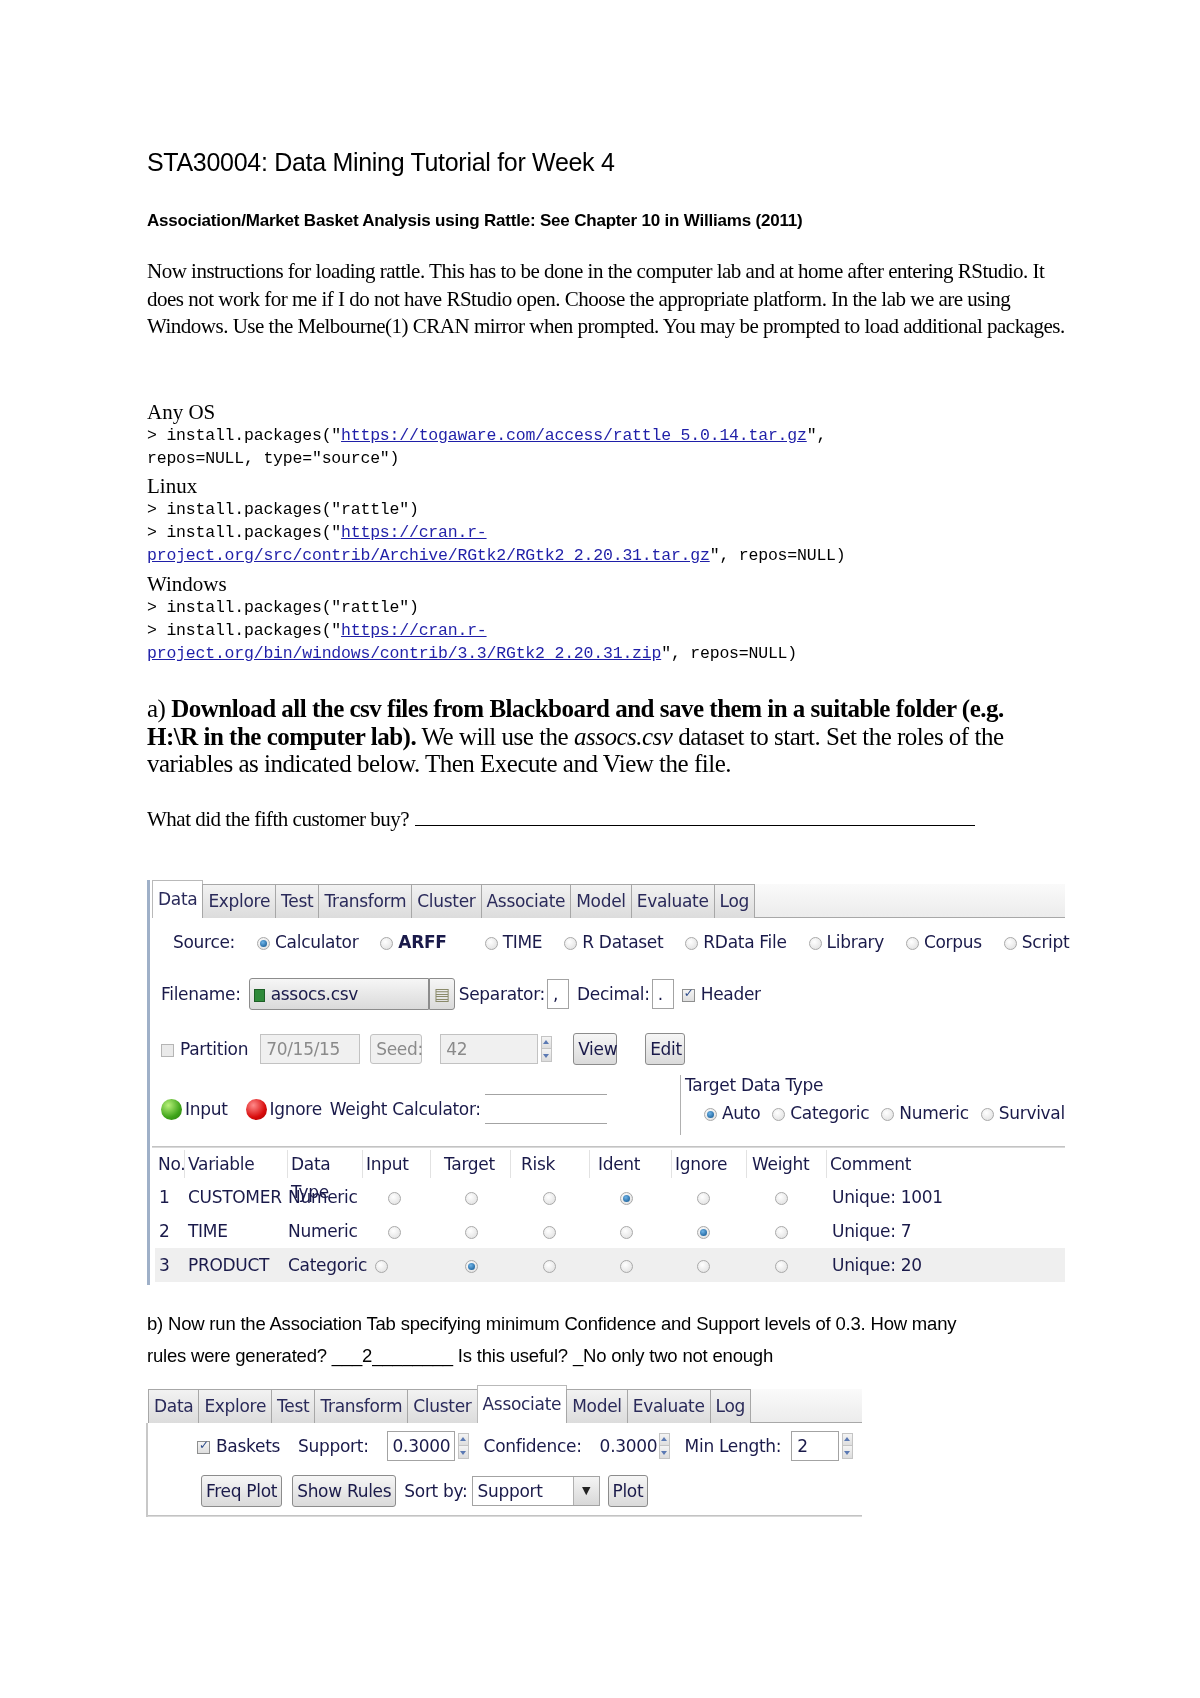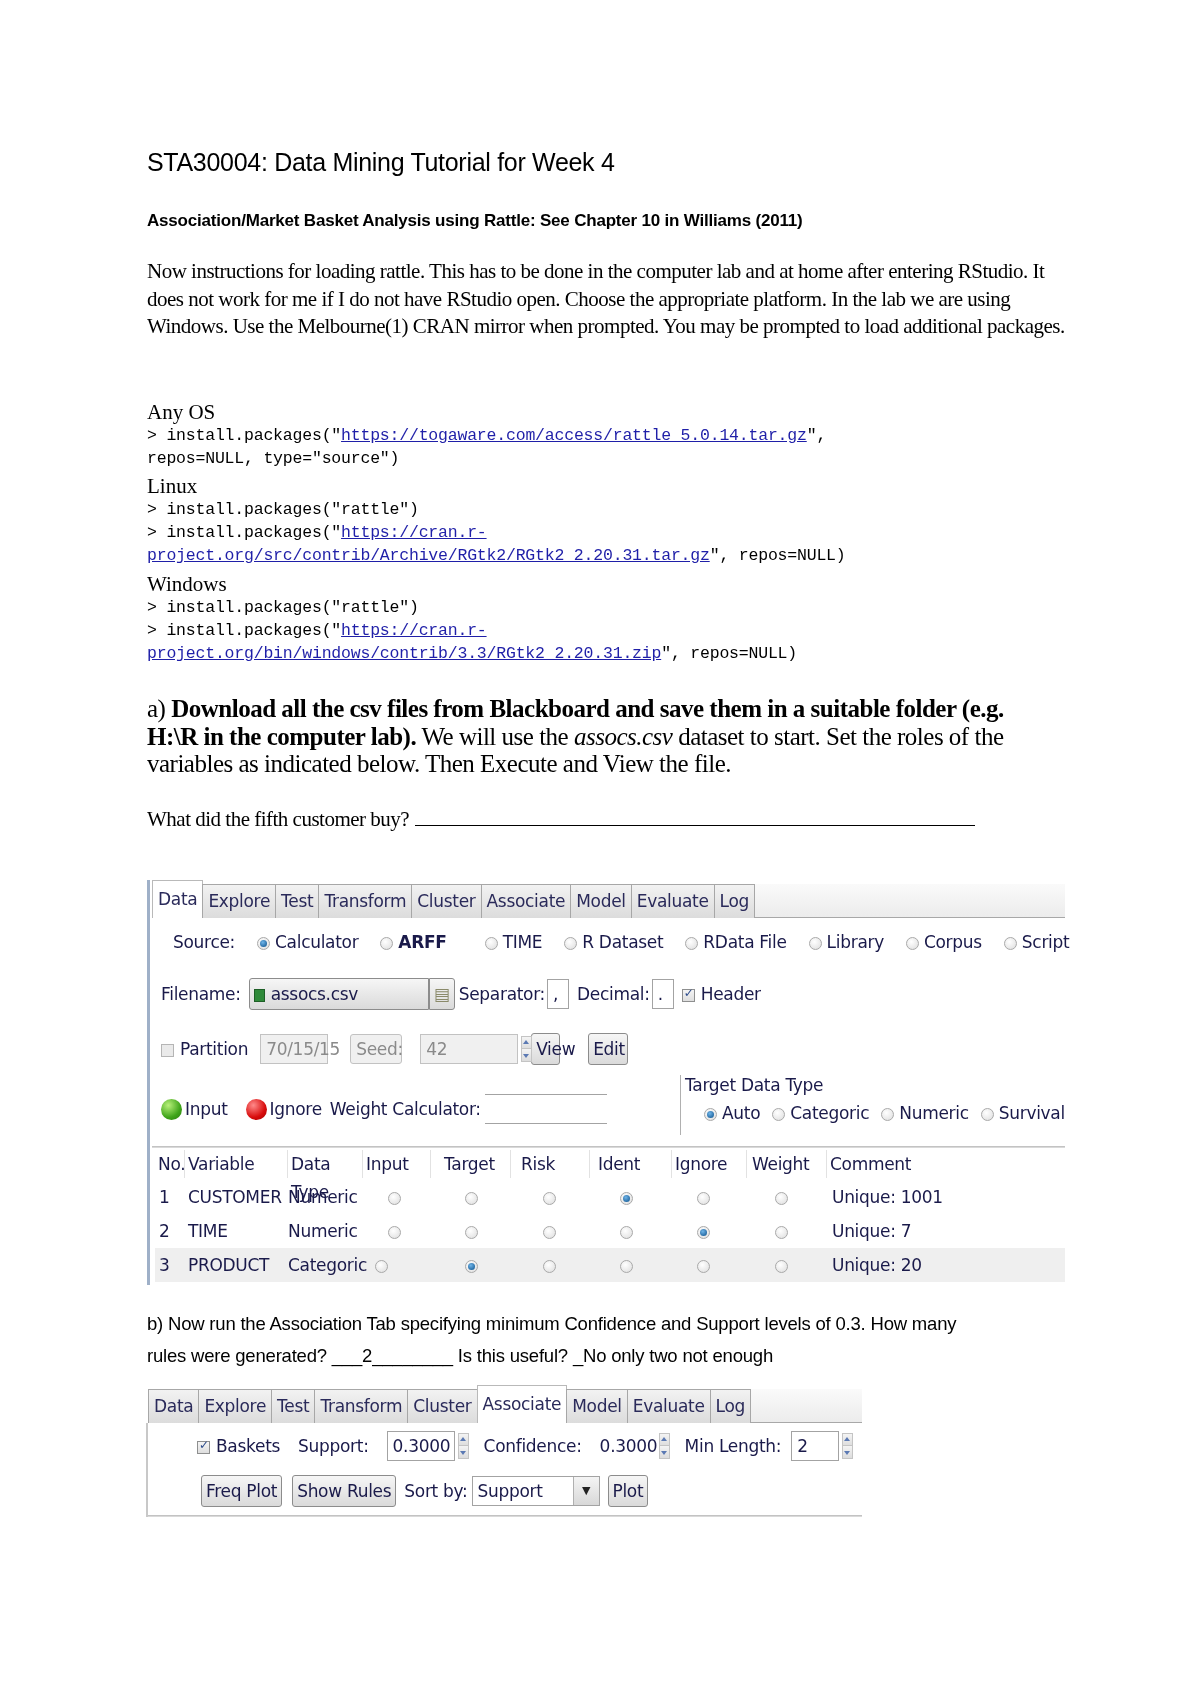--- a/index.html
+++ b/index.html
@@ -124,7 +124,7 @@
 
   <div class="row" style="left:14px; top:153px;">
     <span style="margin-right:12px;"><span class="check dis"></span><span>Partition</span></span>
-    <span class="field dis" style="width:68px; margin-right:22px;">70/15/15</span>
+    <span class="field dis" style="width:100px; margin-right:10px;">70/15/15</span>
     <span class="field dis" style="width:52px; border-radius:3px; margin-right:18px;">Seed:</span>
     <span class="field dis" style="width:98px;">42</span>
       <span class="spin">

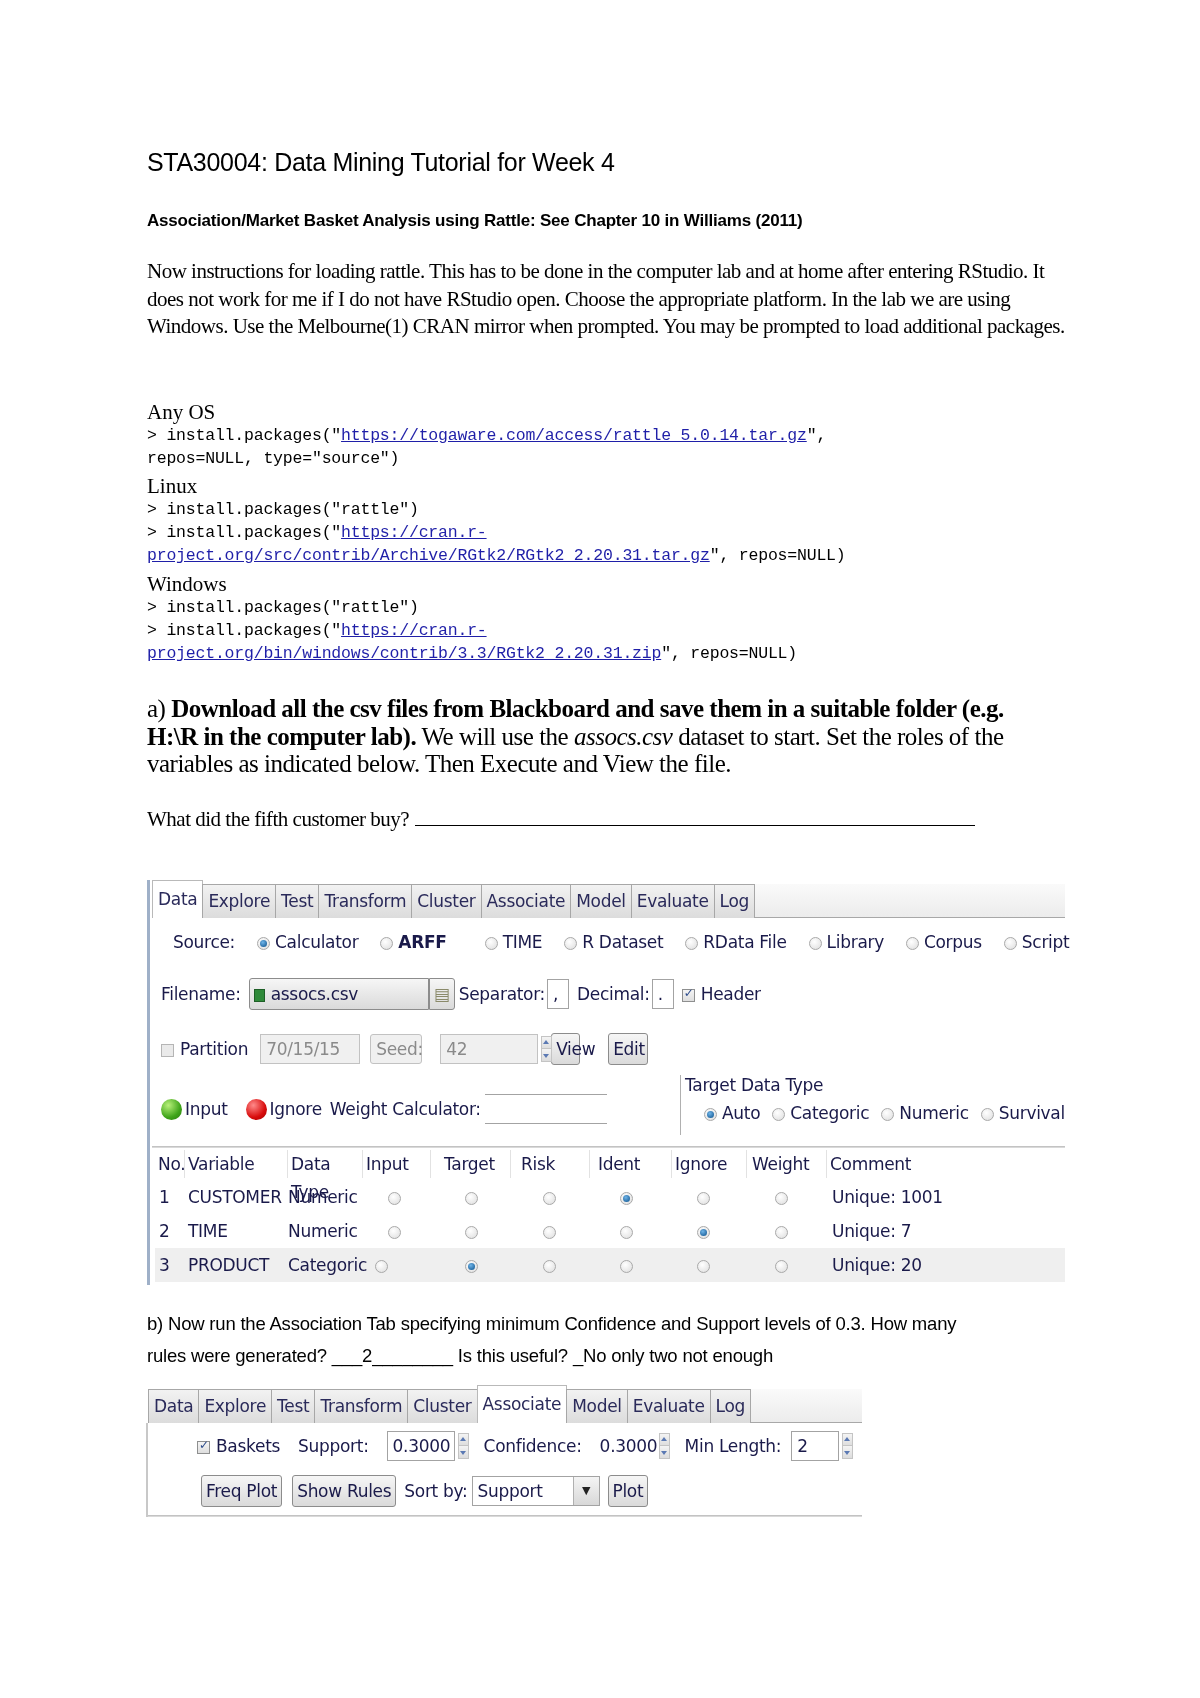--- a/index.html
+++ b/index.html
@@ -131,7 +131,7 @@
         <span class="up"></span>
         <span class="dn"></span>
       </span>
-    <span class="btn" style="width:29px; text-align:center;">View</span>
+    <span class="btn" style="margin-left:22px; width:44px; text-align:center;">View</span>
     <span class="btn" style="margin-left:28px; width:40px; text-align:center;">Edit</span>
   </div>
 

